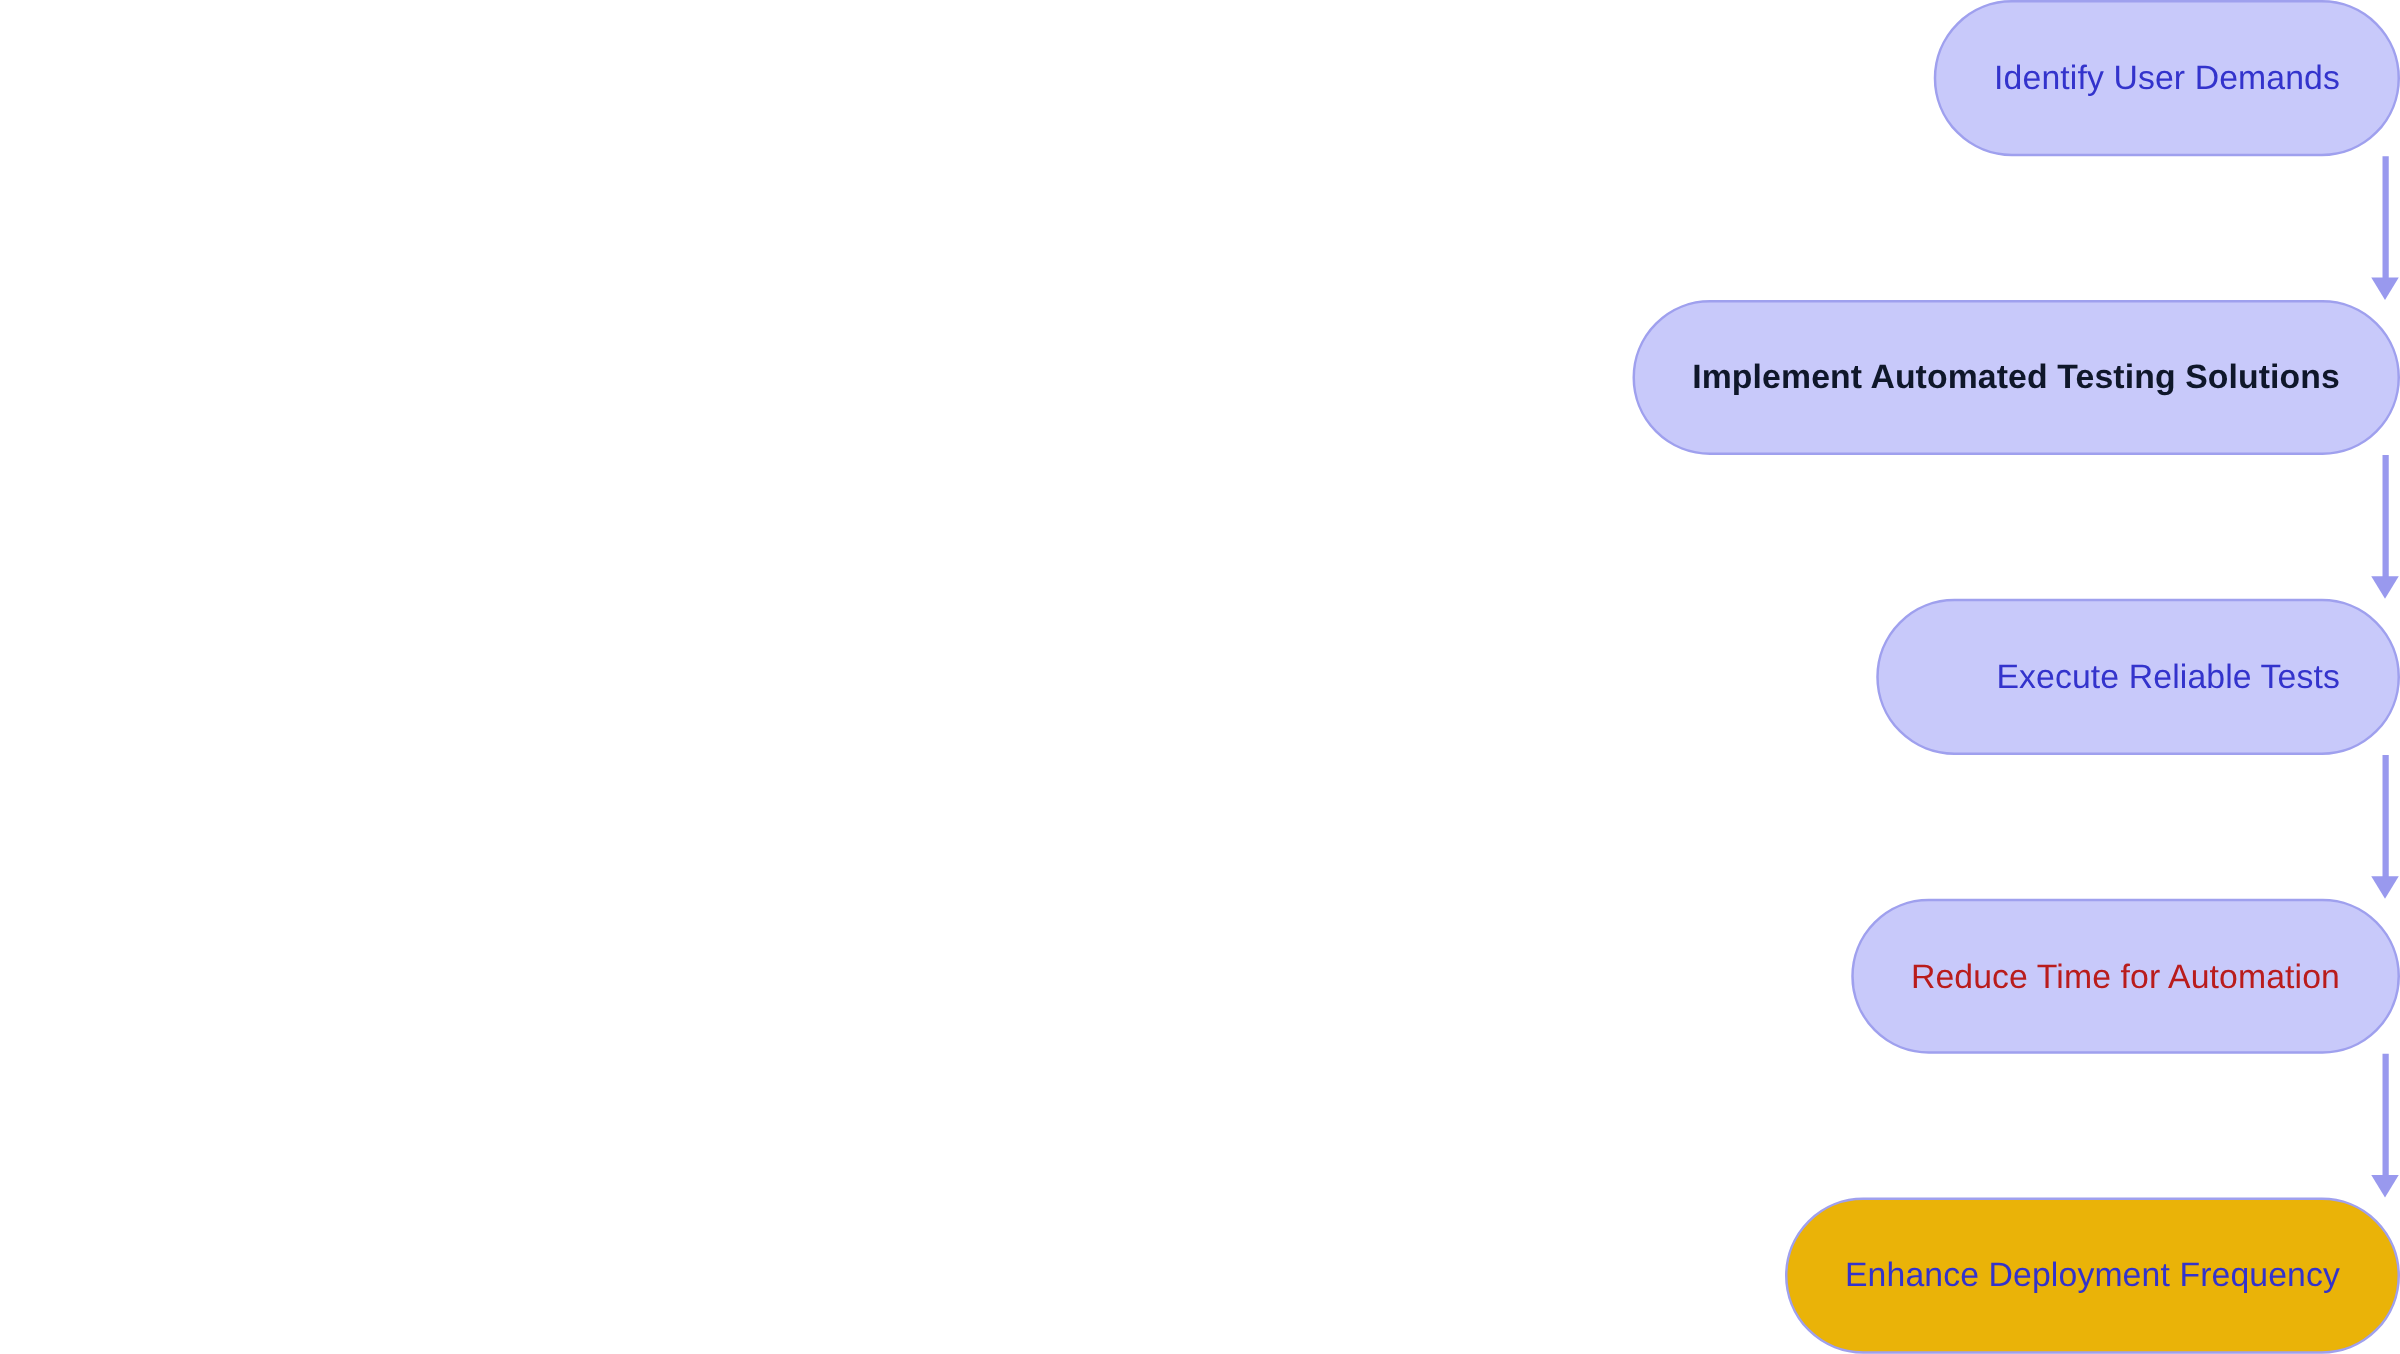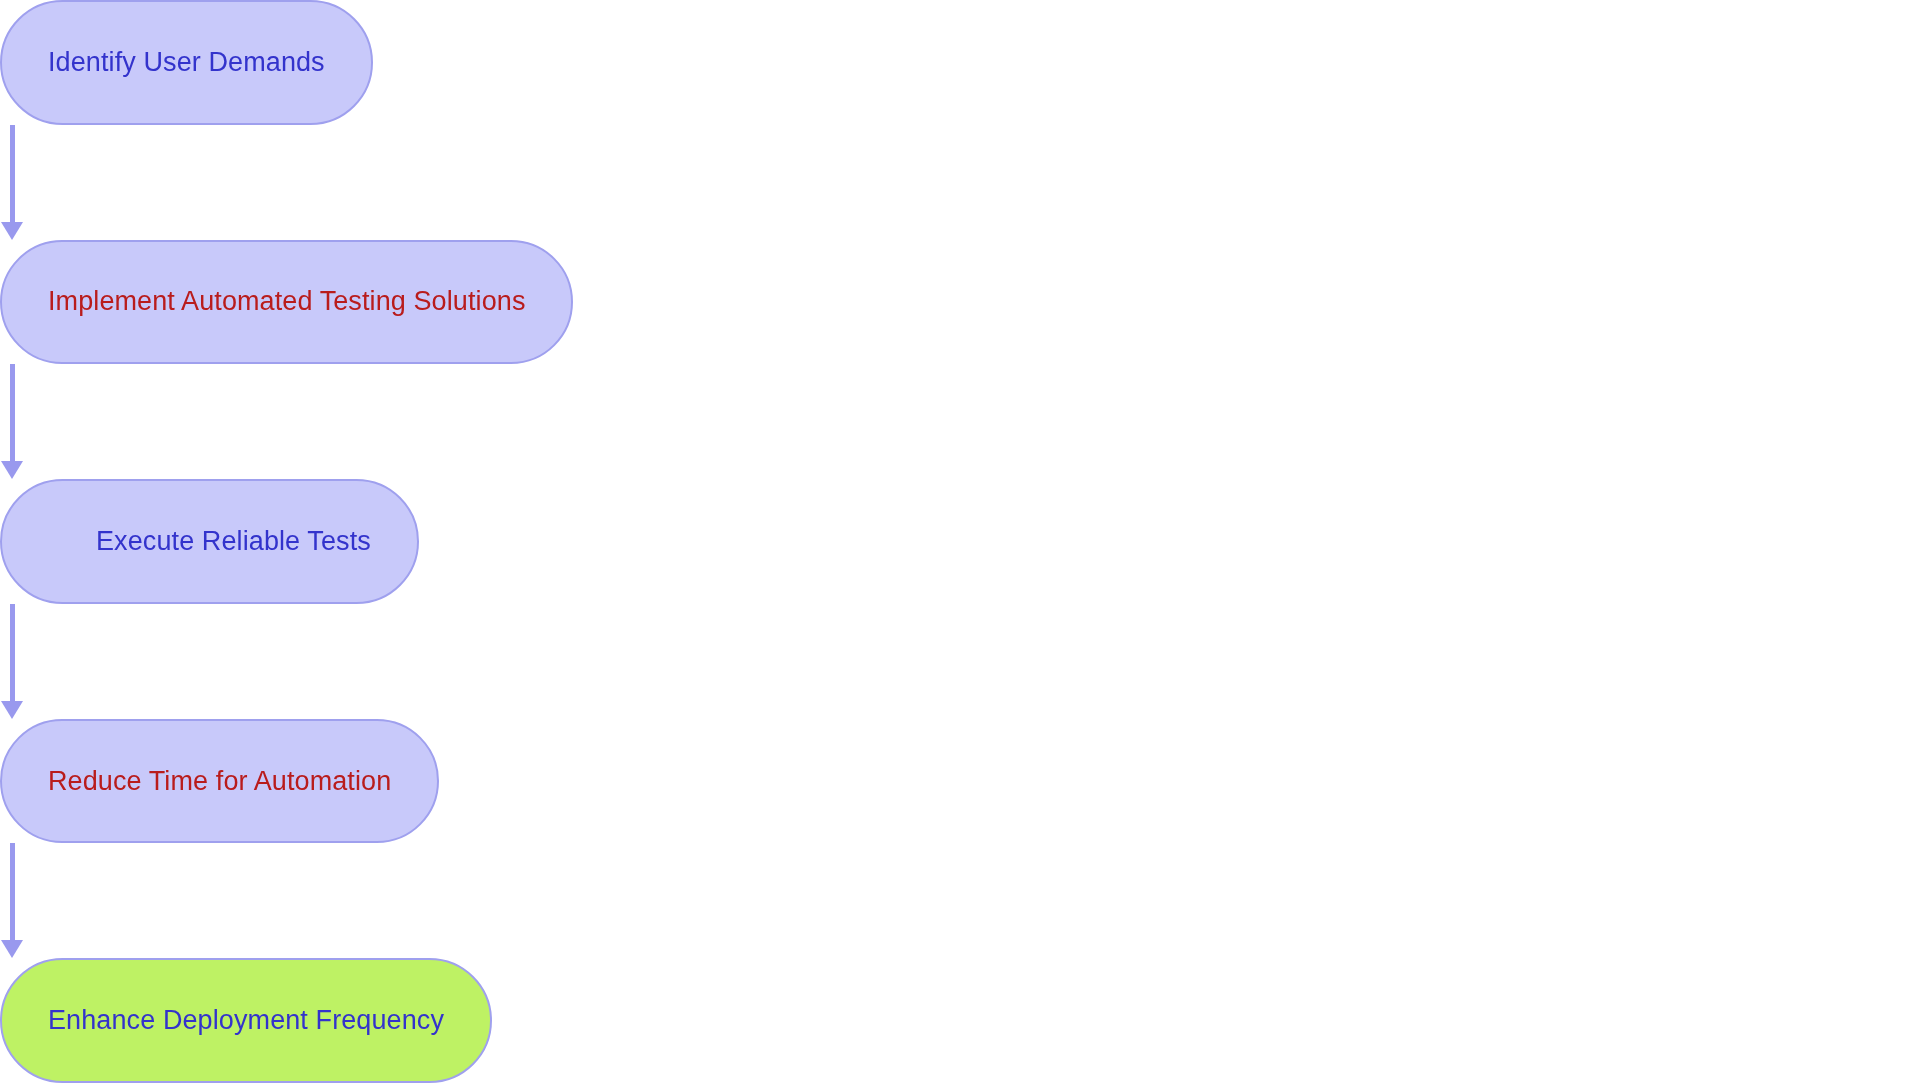--- a/index.html
+++ b/index.html
@@ -27,7 +27,7 @@
     height: 1083px;
     display: flex;
     flex-direction: column;
-    align-items: flex-start;
+    align-items: flex-end;
     justify-content: flex-start;
   }
   .node {

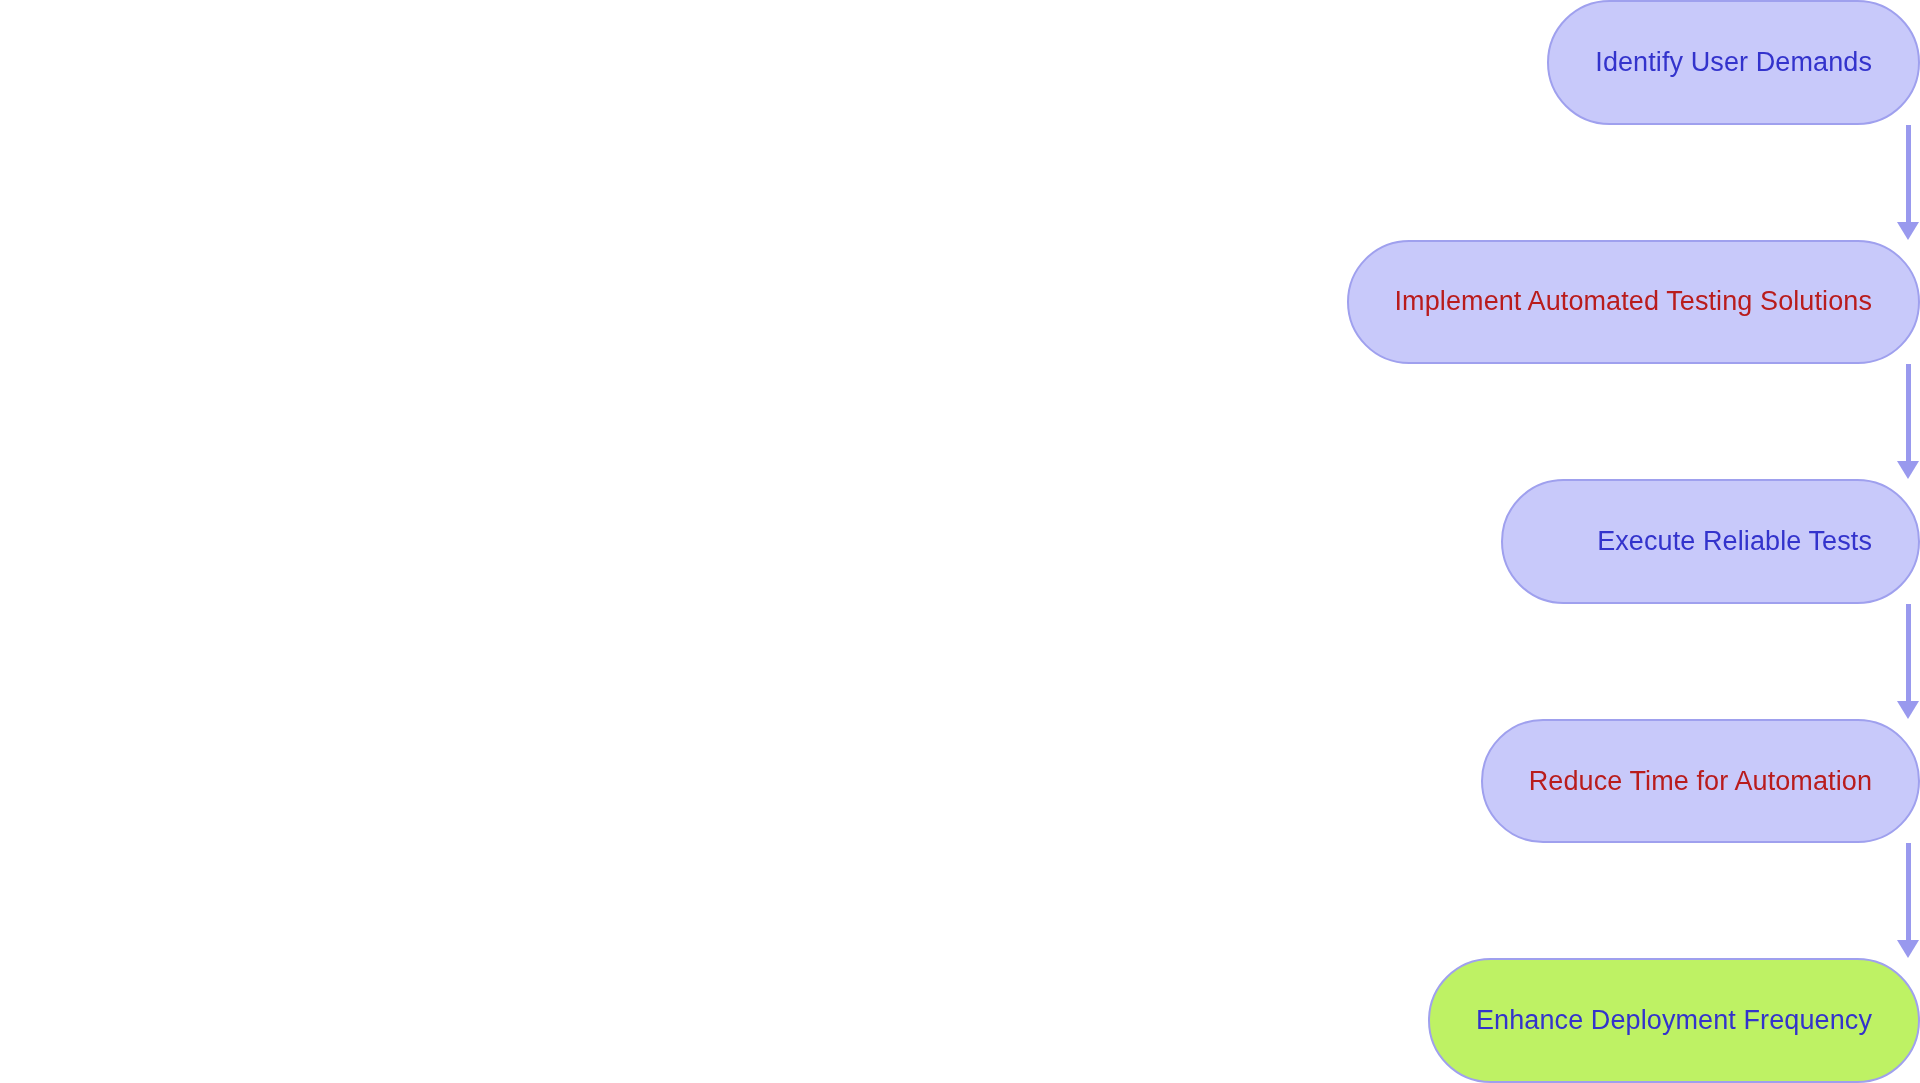--- a/index.html
+++ b/index.html
@@ -94,7 +94,7 @@
     </div>
 
     <div class="node node-2" style="background: rgb(200, 201, 250); border-color: rgb(159, 160, 238);">
-      <span class="node-label" style="color: #b91c1c;">Implement Automated Testing Solutions</span>
+      <span class="node-label" style="color: #0f172a; font-weight: bold;">Implement Automated Testing Solutions</span>
     </div>
 
     <div class="connector c2">

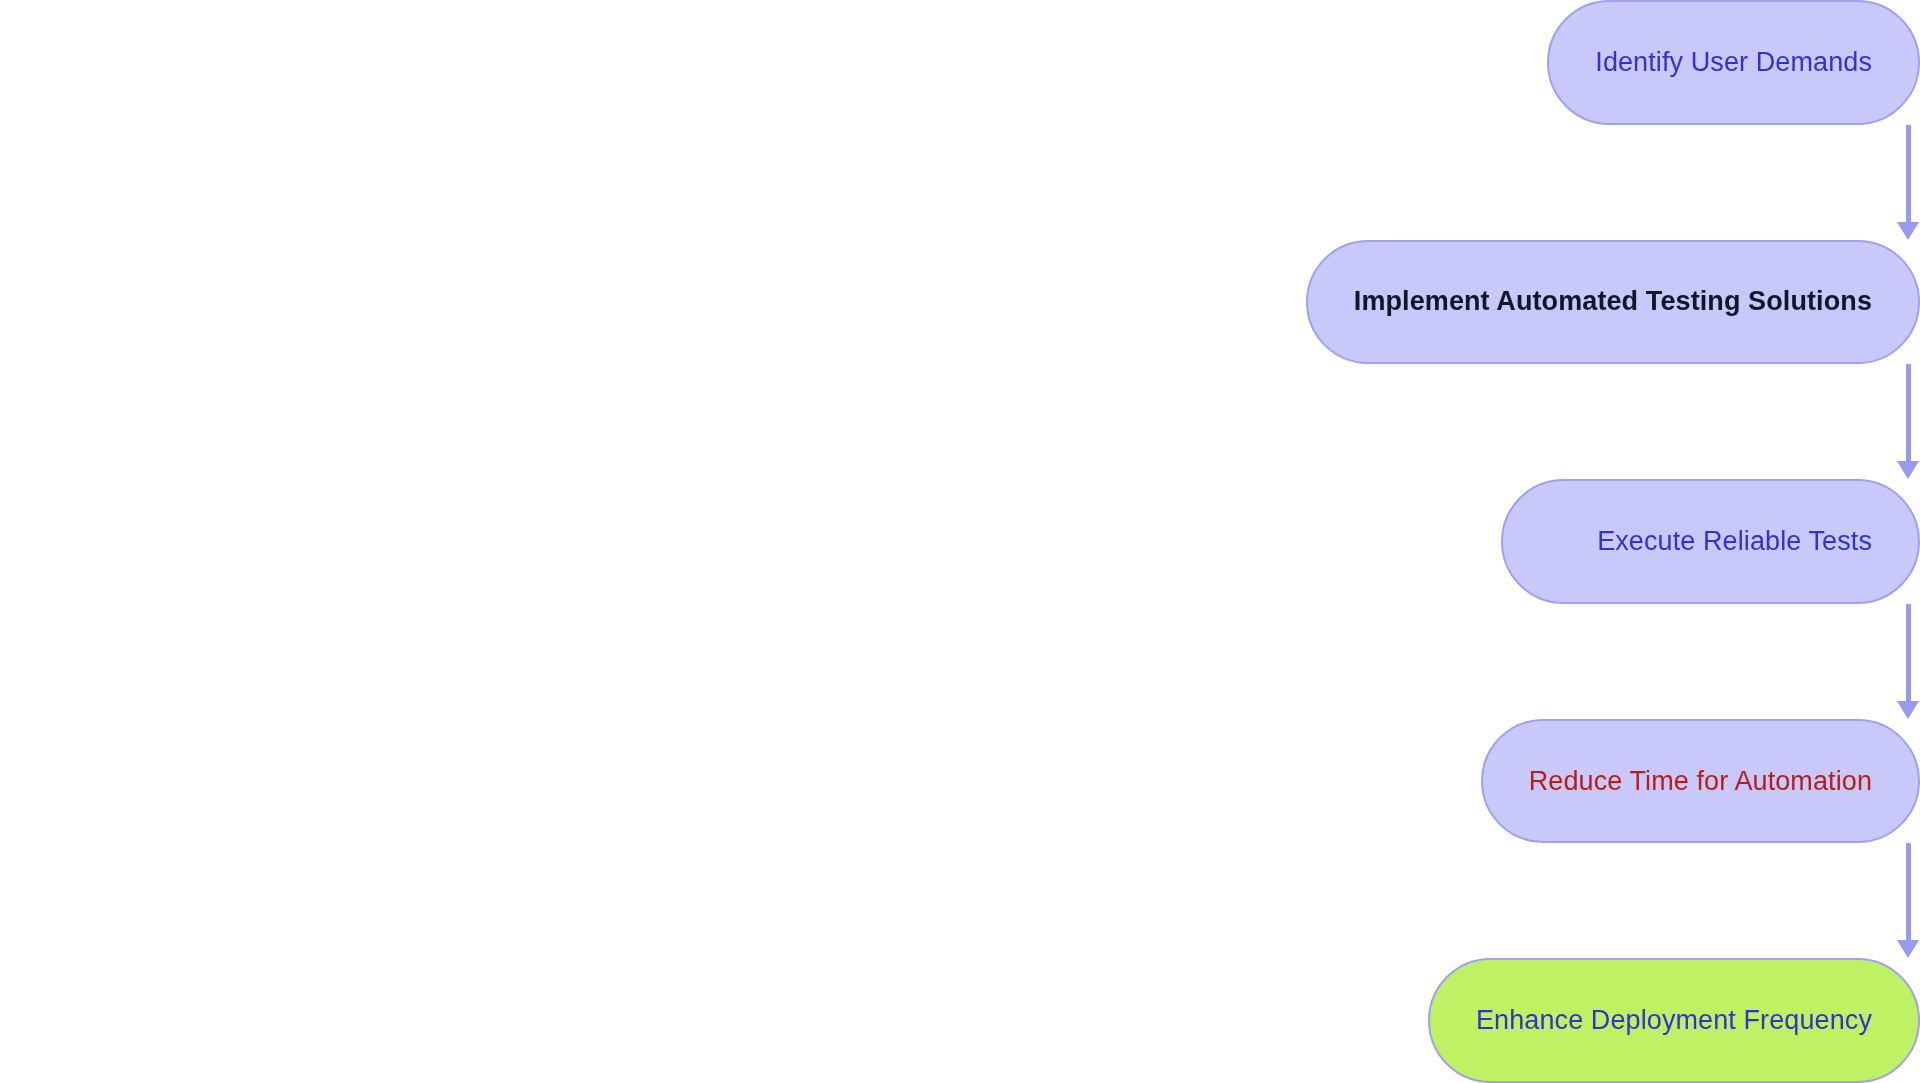--- a/index.html
+++ b/index.html
@@ -120,7 +120,7 @@
       <div class="connector-head" style="border-top-color: rgb(153, 153, 238);"></div>
     </div>
 
-    <div class="node node-5" style="background: #bef264; border-color: rgb(159, 160, 238);">
+    <div class="node node-5" style="background: #eab308; border-color: rgb(159, 160, 238);">
       <span class="node-label" style="color: rgb(51, 51, 204);">Enhance Deployment Frequency</span>
     </div>
 

